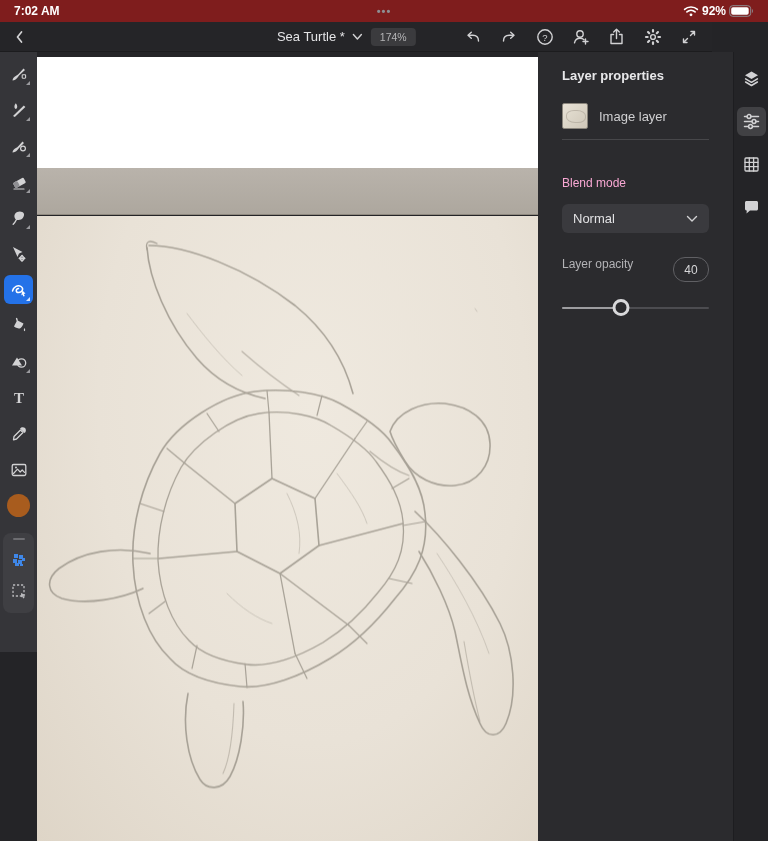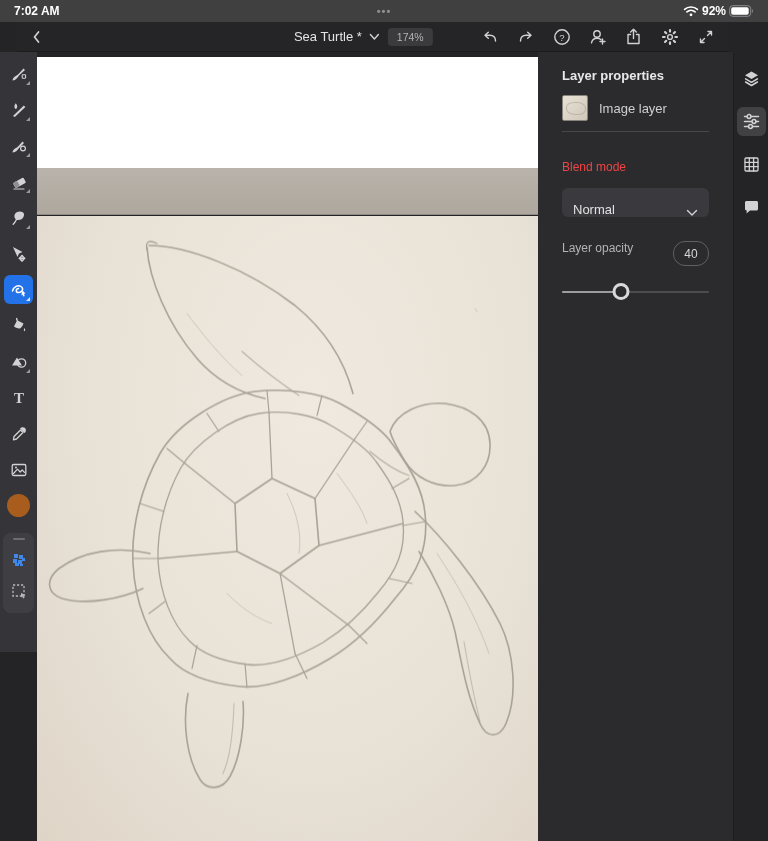--- a/index.html
+++ b/index.html
@@ -7,7 +7,7 @@
               font-family:"Liberation Sans", sans-serif; -webkit-font-smoothing:antialiased; }
 
   
-  .status-bar { position:absolute; left:0; top:0; width:768px; height:22px; background:#404040;
+  .status-bar { position:absolute; left:0; top:0; width:768px; height:22px; background:#7f1d1d;
                 display:flex; align-items:center; justify-content:space-between; padding:0 14px;
                 color:#fff; font-size:12px; font-weight:700; z-index:30; }
   .status-left { width:120px; }

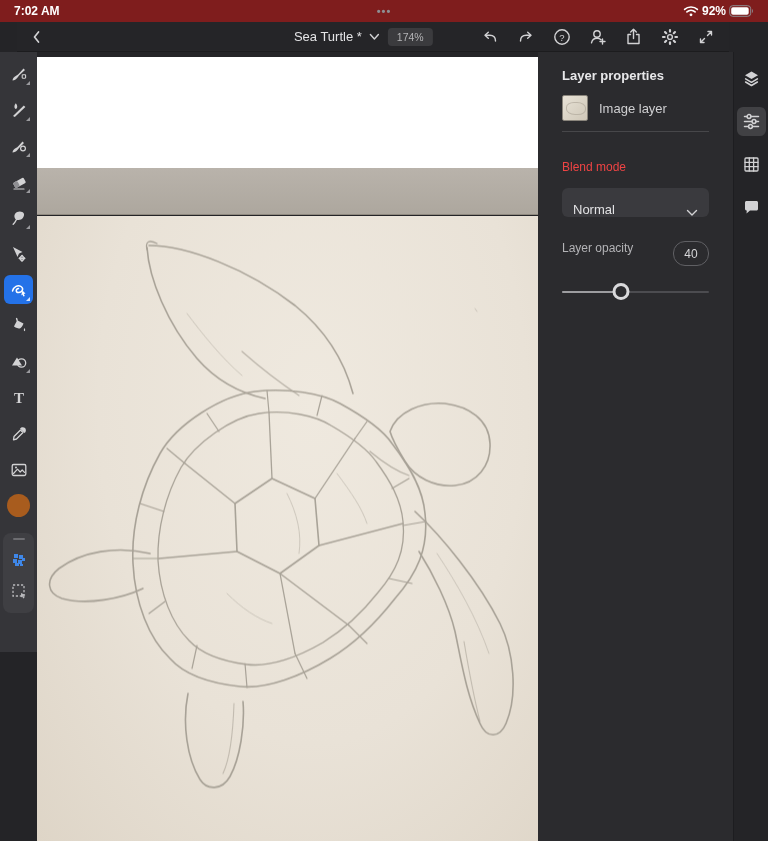--- a/index.html
+++ b/index.html
@@ -16,7 +16,7 @@
   .status-right svg { display:block; }
 
   
-  .toolbar { position:absolute; left:17px; top:22px; width:712px; height:30px; background:#252528;
+  .toolbar { position:absolute; left:0; top:22px; width:712px; height:30px; background:#252528;
              display:flex; align-items:center; z-index:29; border-bottom:1px solid #1c1c1e; }
   .tb-back { width:40px; display:flex; justify-content:center; align-items:center; cursor:pointer; }
   .tb-center { position:absolute; left:50%; transform:translateX(-57%); display:flex; align-items:center; gap:8px; }

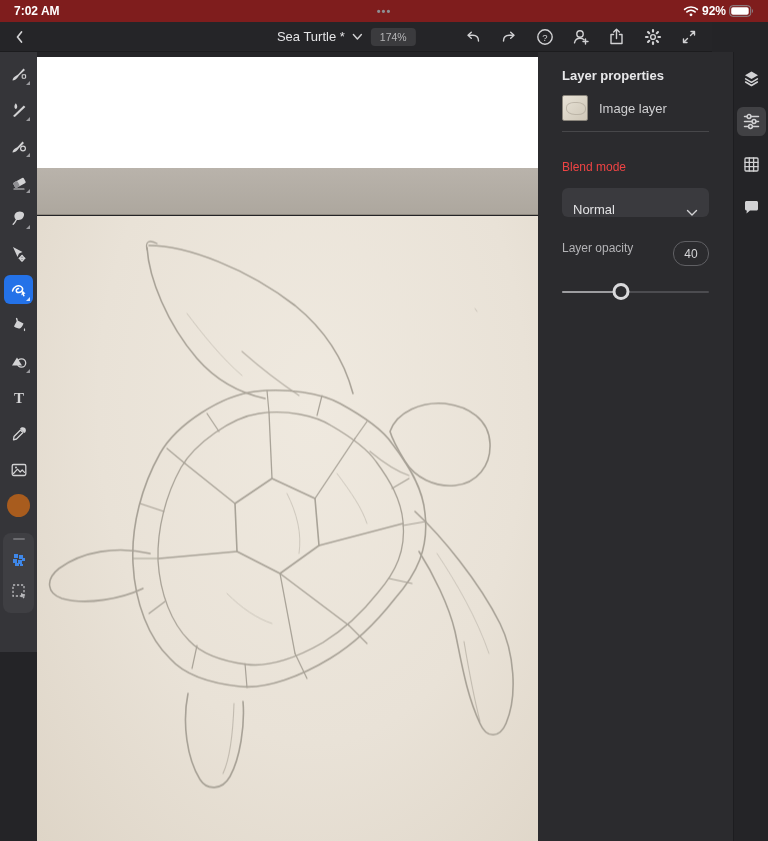--- a/index.html
+++ b/index.html
@@ -55,7 +55,7 @@
   .props { position:absolute; left:538px; top:52px; width:195px; height:789px; background:#2b2b2e;
            padding:0 24px; z-index:20; }
   .props-title { color:#e8e8ea; font-size:13px; font-weight:700; margin-top:16px; }
-  .layer-row { display:flex; align-items:center; gap:11px; margin-top:12px; padding-bottom:10px;
+  .layer-row { display:flex; align-items:center; gap:11px; margin-top:20px; padding-bottom:10px;
                border-bottom:1px solid #47474a; cursor:text; }
   .layer-thumb { width:26px; height:26px; border:1px solid #8a857c; border-radius:2px;
                  background:linear-gradient(135deg,#e8e2d6 0%, #d9d2c4 60%, #cfc7b8 100%); position:relative; }

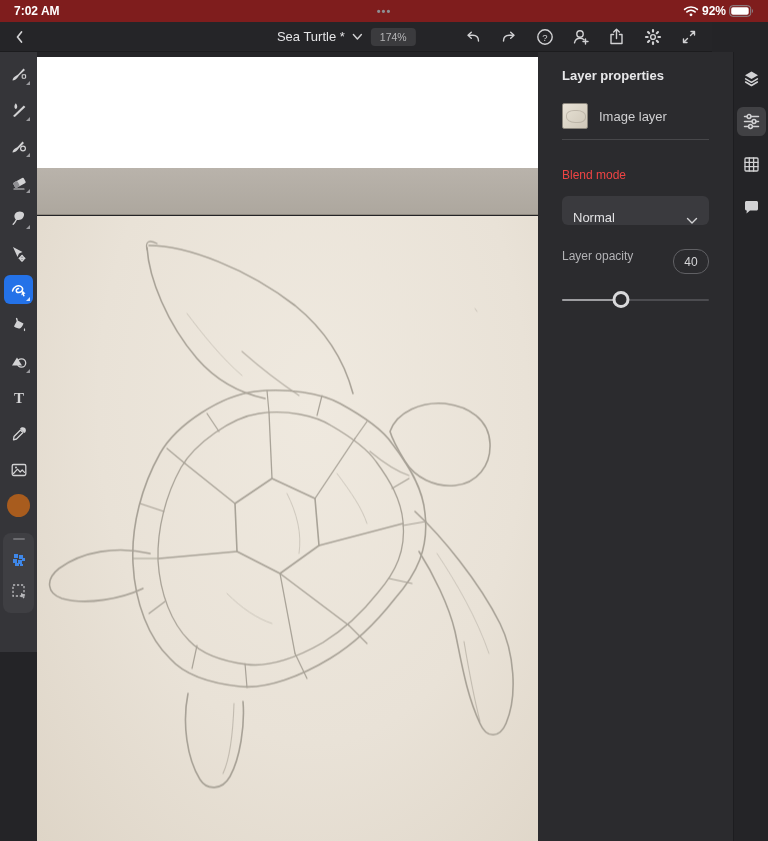--- a/index.html
+++ b/index.html
@@ -62,7 +62,7 @@
   .layer-thumb::after { content:""; position:absolute; left:3px; top:6px; width:18px; height:11px;
                  border:1px solid #b5aea0; border-radius:40% 45% 40% 45%; opacity:.8; }
   .layer-name { color:#cfcfd1; font-size:13px; }
-  .field-label { color:#ef4444; font-size:12px; margin-top:28px; }
+  .field-label { color:#f9a8d4; font-size:12px; margin-top:36px; }
   .select { margin-top:14px; height:29px; background:#3a3a3e; border-radius:6px; display:flex;
             align-items:flex-end; justify-content:space-between; padding:0 11px; cursor:pointer; }
   .select-value { color:#e2e2e4; font-size:13px; }

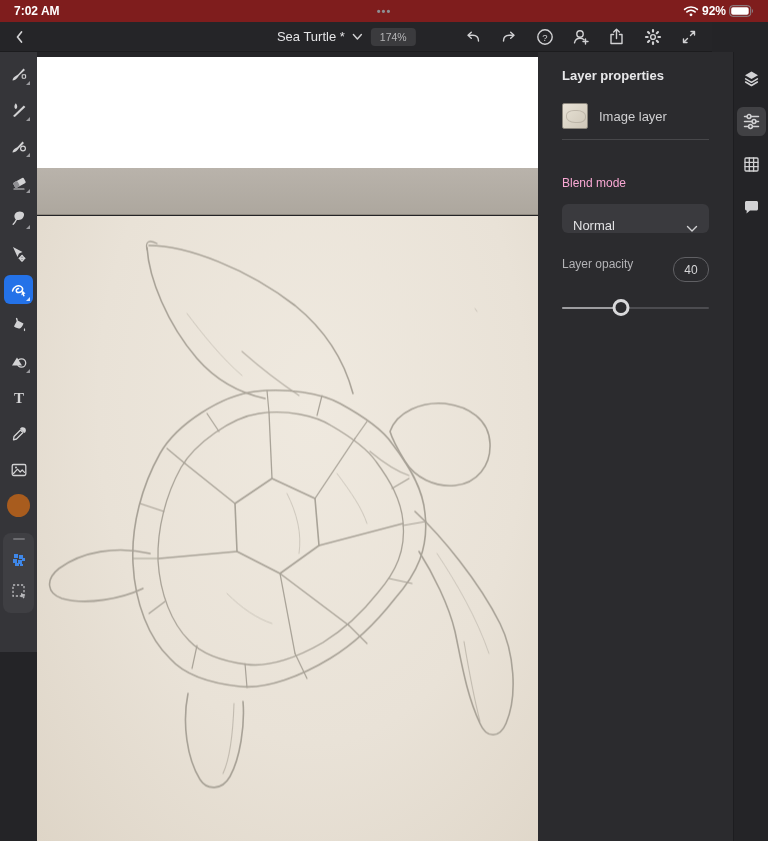--- a/index.html
+++ b/index.html
@@ -64,7 +64,7 @@
   .layer-name { color:#cfcfd1; font-size:13px; }
   .field-label { color:#f9a8d4; font-size:12px; margin-top:36px; }
   .select { margin-top:14px; height:29px; background:#3a3a3e; border-radius:6px; display:flex;
-            align-items:flex-end; justify-content:space-between; padding:0 11px; cursor:pointer; }
+            align-items:center; justify-content:space-between; padding:0 11px; cursor:pointer; }
   .select-value { color:#e2e2e4; font-size:13px; }
   .opacity-row { display:flex; justify-content:space-between; margin-top:24px; }
   .opacity-label { color:#b3b3b6; font-size:12px; }

